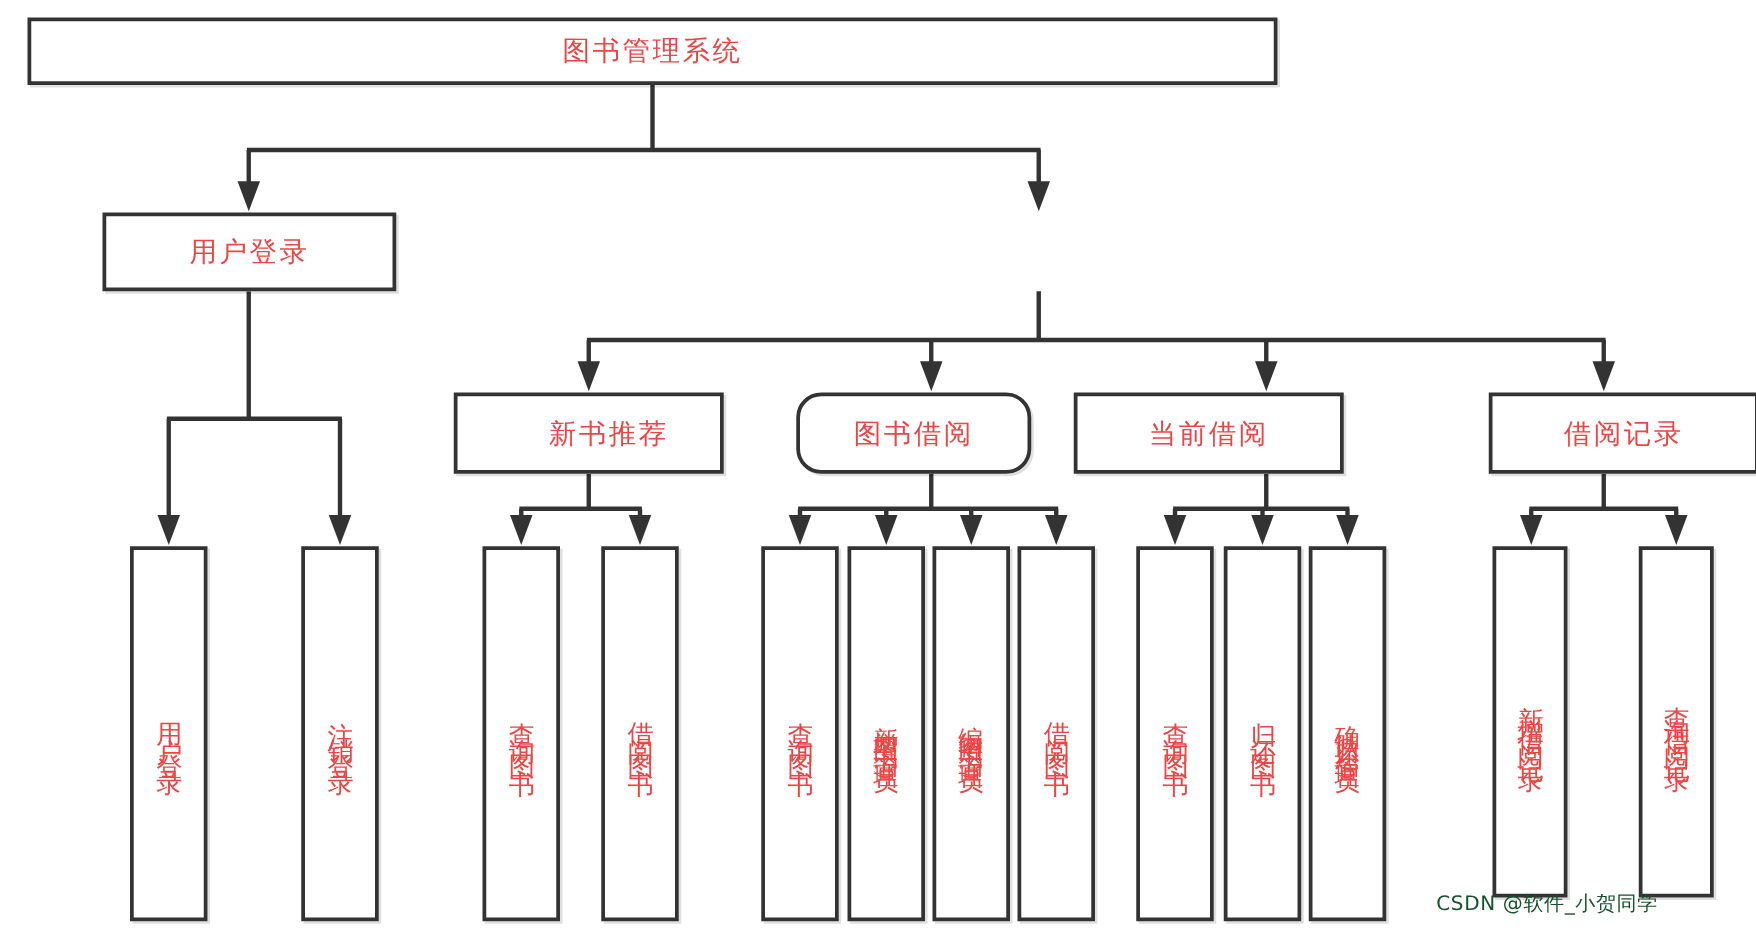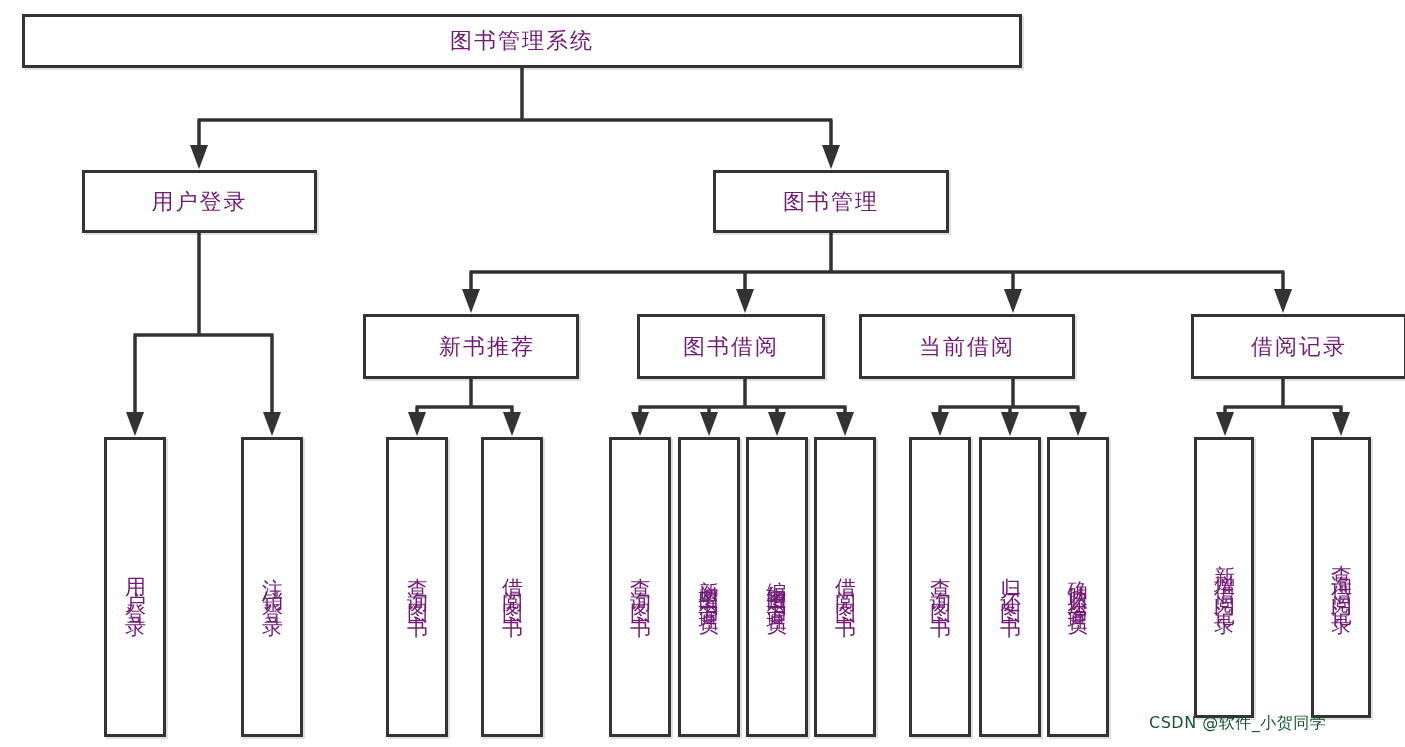--- a/index.html
+++ b/index.html
@@ -16,7 +16,7 @@
     box-sizing:border-box;
     background:#ffffff;
     border:3px solid #333333;
-    color:#701a75;
+    color:#ef4444;
     display:flex;align-items:center;justify-content:center;
     font-size:22px;letter-spacing:2px;
     z-index:2;

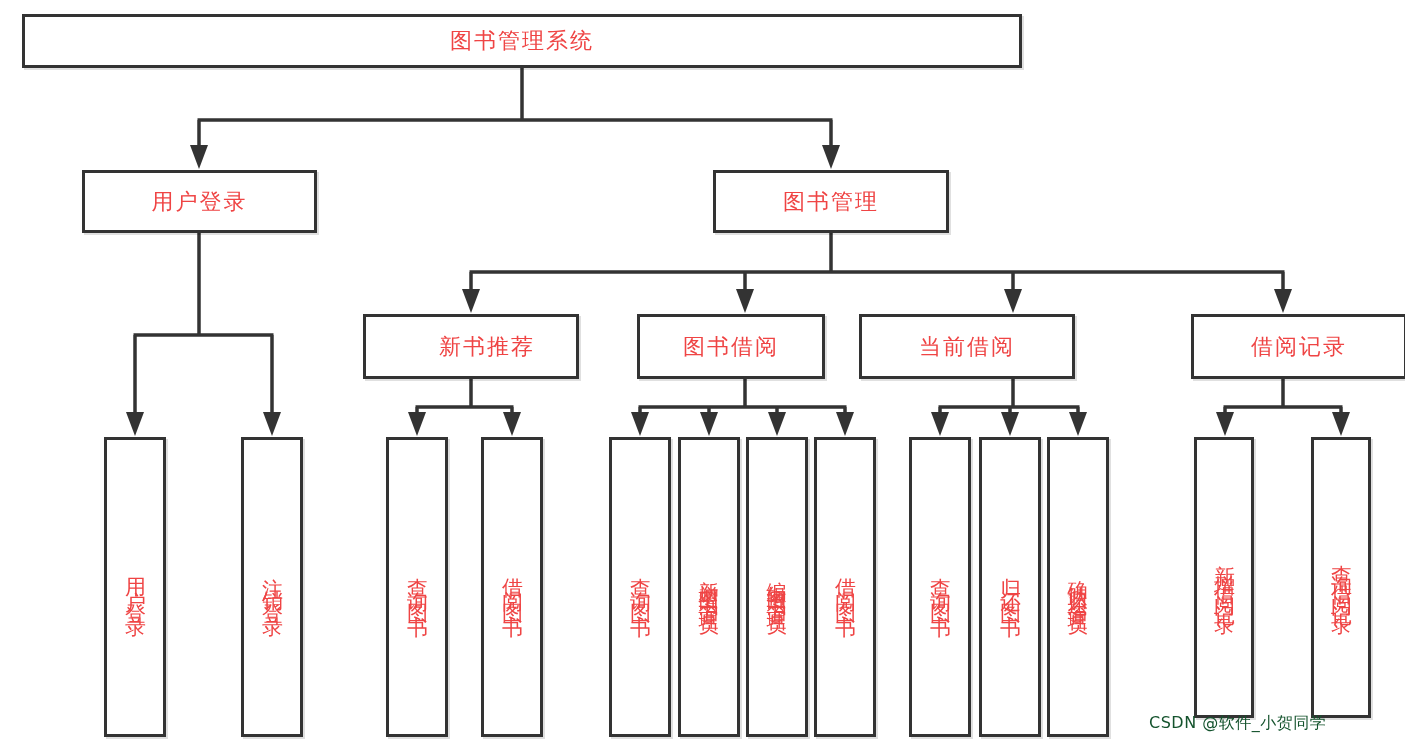--- a/index.html
+++ b/index.html
@@ -84,7 +84,6 @@
   <div class="node" style="left:22px;top:14px;width:1000px;height:54px;">图书管理系统</div>
 
   <div class="node" style="left:82px;top:170px;width:235px;height:63px;">用户登录</div>
-  <div class="node" style="left:713px;top:170px;width:236px;height:63px;">图书管理</div>
 
   <div class="node" style="left:363px;top:314px;width:216px;height:65px;padding-left:32px;">新书推荐</div>
   <div class="node" style="left:637px;top:314px;width:188px;height:65px;">图书借阅</div>

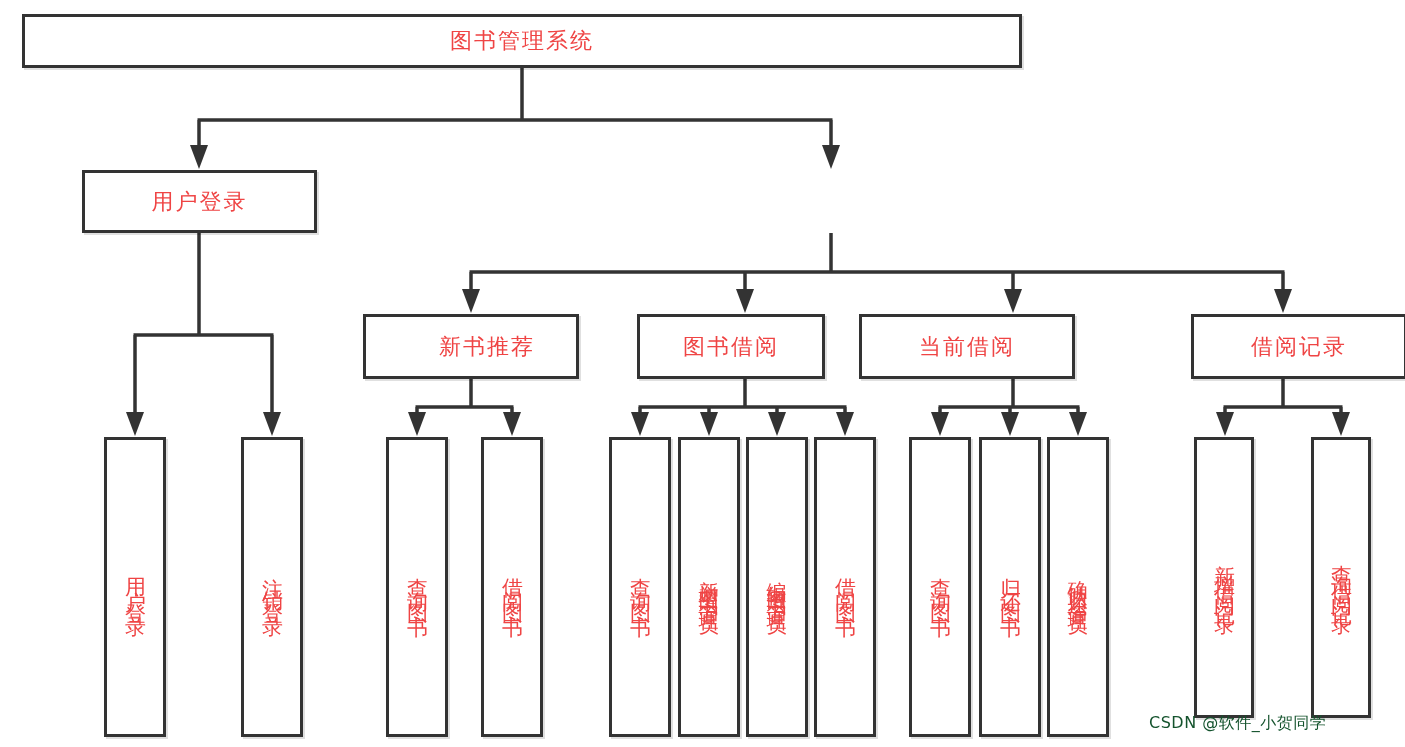--- a/index.html
+++ b/index.html
@@ -86,7 +86,7 @@
   <div class="node" style="left:82px;top:170px;width:235px;height:63px;">用户登录</div>
 
   <div class="node" style="left:363px;top:314px;width:216px;height:65px;padding-left:32px;">新书推荐</div>
-  <div class="node" style="left:637px;top:314px;width:188px;height:65px;">图书借阅</div>
+  <div class="node" style="left:637px;top:314px;width:188px;height:65px;border-radius:20px;">图书借阅</div>
   <div class="node" style="left:859px;top:314px;width:216px;height:65px;">当前借阅</div>
   <div class="node" style="left:1175px;top:314px;width:216px;height:65px;margin-left:16px;">借阅记录</div>
 

